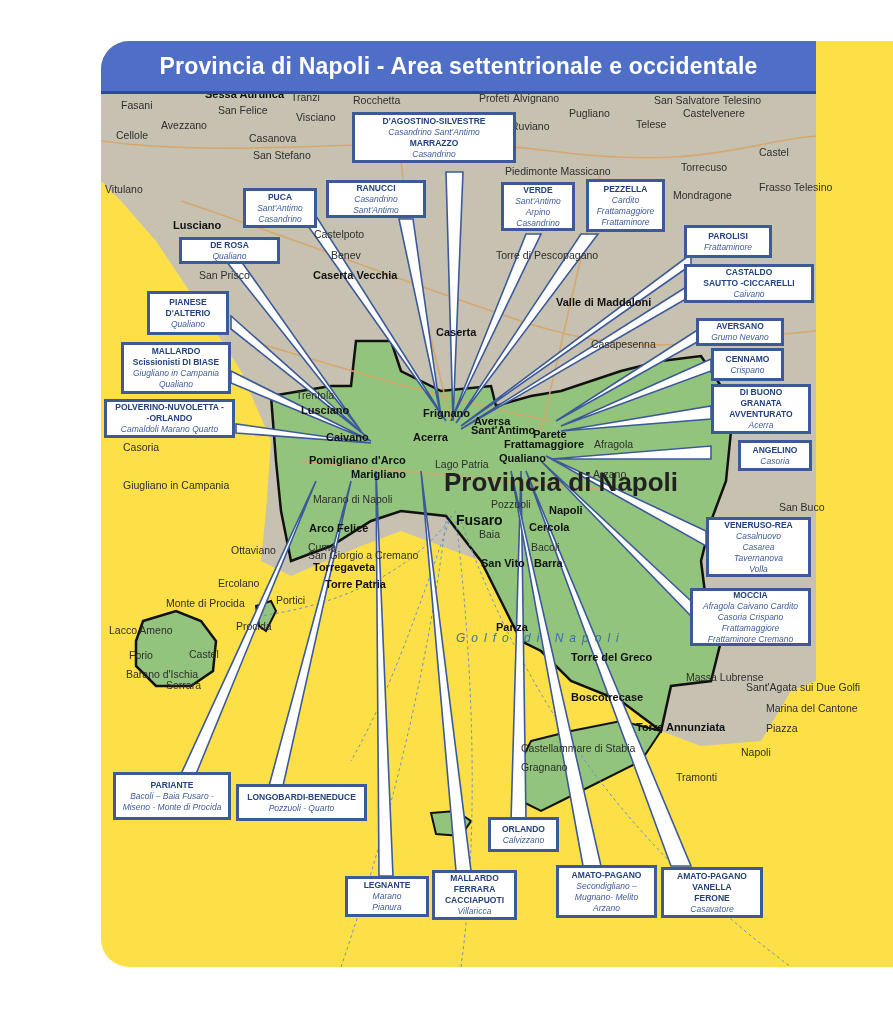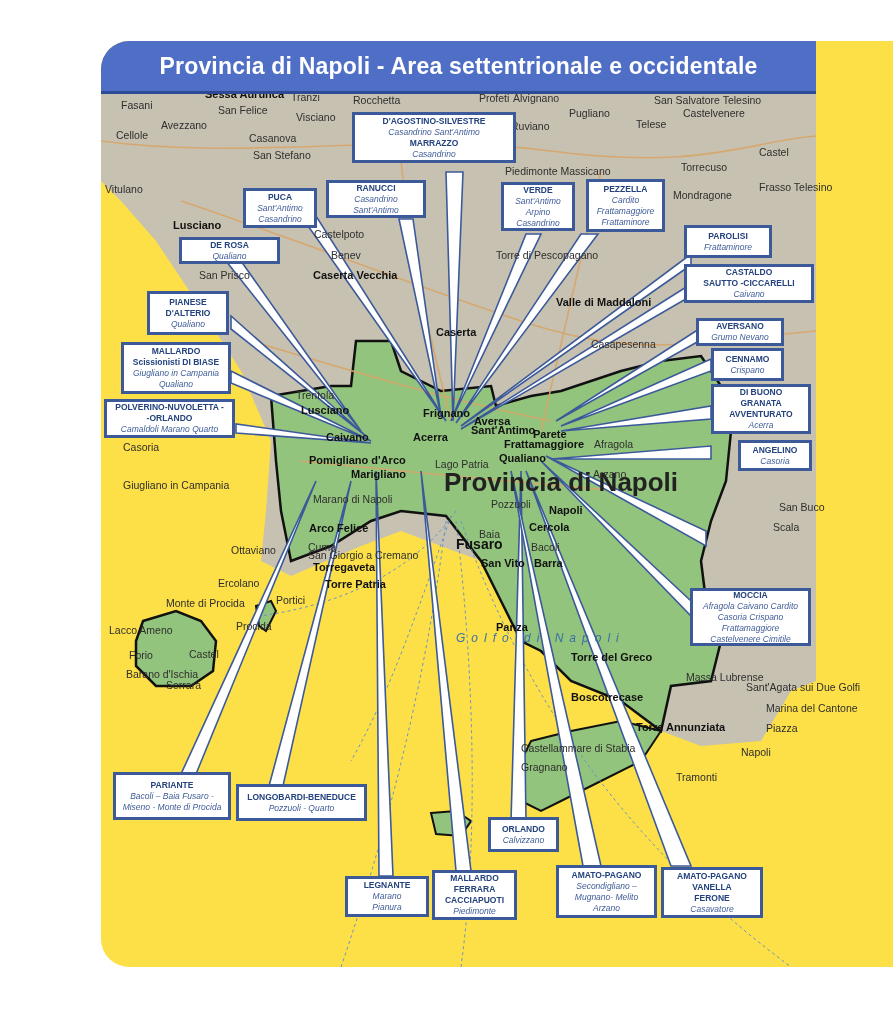--- a/index.html
+++ b/index.html
@@ -132,7 +132,7 @@
   <div class="town" style="left:22px;top:438px">Giugliano in Campania</div>
   <div class="town" style="left:212px;top:452px">Marano di Napoli</div>
   <div class="town" style="left:492px;top:427px">Arzano</div>
-  <div class="town big" style="left:355px;top:495px">Fusaro</div>
+  <div class="town big" style="left:355px;top:471px">Fusaro</div>
   <div class="town" style="left:390px;top:457px">Pozzuoli</div>
   <div class="town b" style="left:448px;top:463px">Napoli</div>
   <div class="town b" style="left:428px;top:480px">Cercola</div>

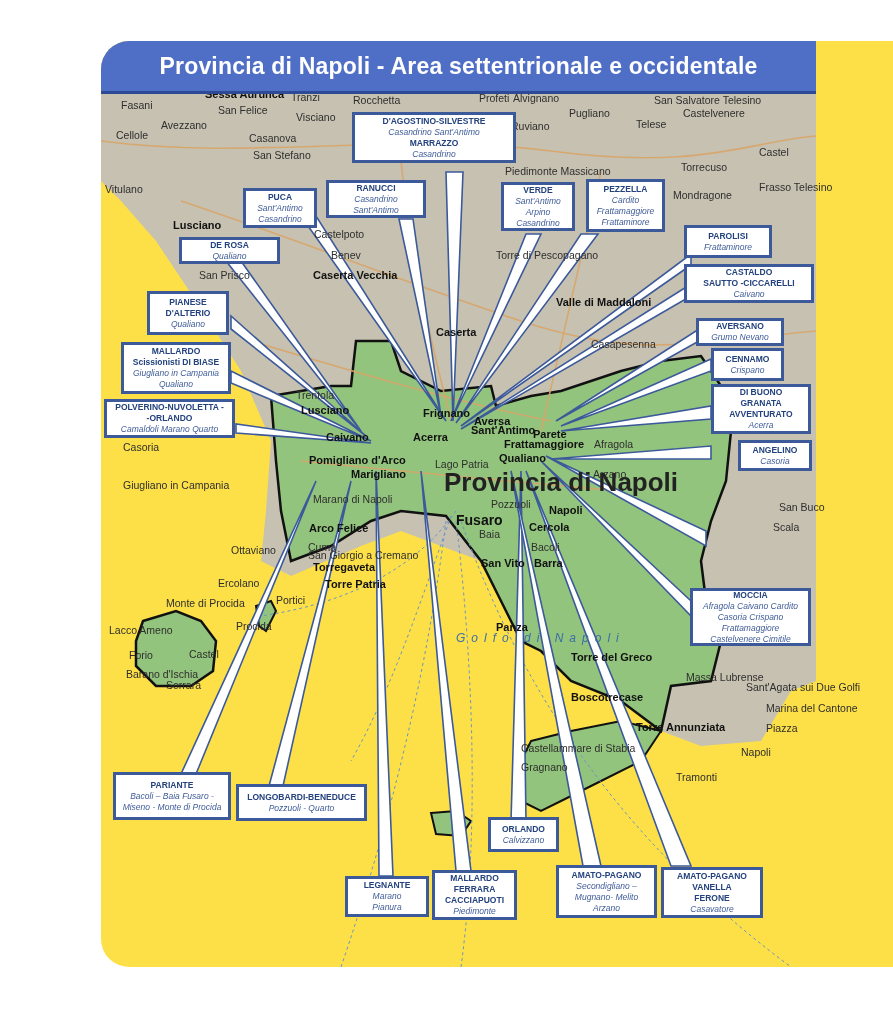--- a/index.html
+++ b/index.html
@@ -246,6 +246,13 @@
     <span class="n">ANGELINO</span>
     <span class="p">Casoria</span>
   </div>
+  <div class="box" style="left:605px;top:476px;width:105px;height:60px">
+    <span class="n">VENERUSO-REA</span>
+    <span class="p">Casalnuovo</span>
+    <span class="p">Casarea</span>
+    <span class="p">Tavernanova</span>
+    <span class="p">Volla</span>
+  </div>
   <div class="box" style="left:589px;top:547px;width:121px;height:58px">
     <span class="n">MOCCIA</span>
     <span class="p">Afragola Caivano Cardito</span>

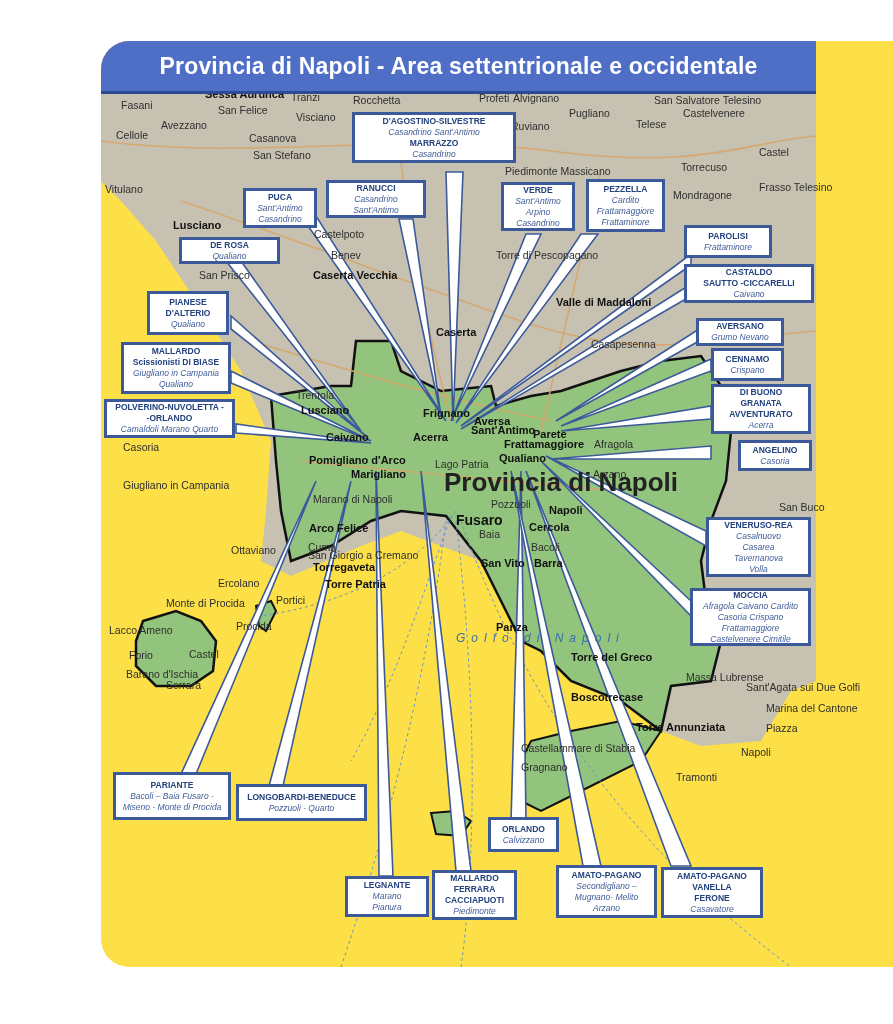--- a/index.html
+++ b/index.html
@@ -258,7 +258,7 @@
     <span class="p">Afragola Caivano Cardito</span>
     <span class="p">Casoria Crispano</span>
     <span class="p">Frattamaggiore</span>
-    <span class="p">Castelvenere Cimitile</span>
+    <span class="p">Frattaminore Cremano</span>
   </div>
   <div class="box" style="left:135px;top:743px;width:131px;height:37px">
     <span class="n">LONGOBARDI-BENEDUCE</span>

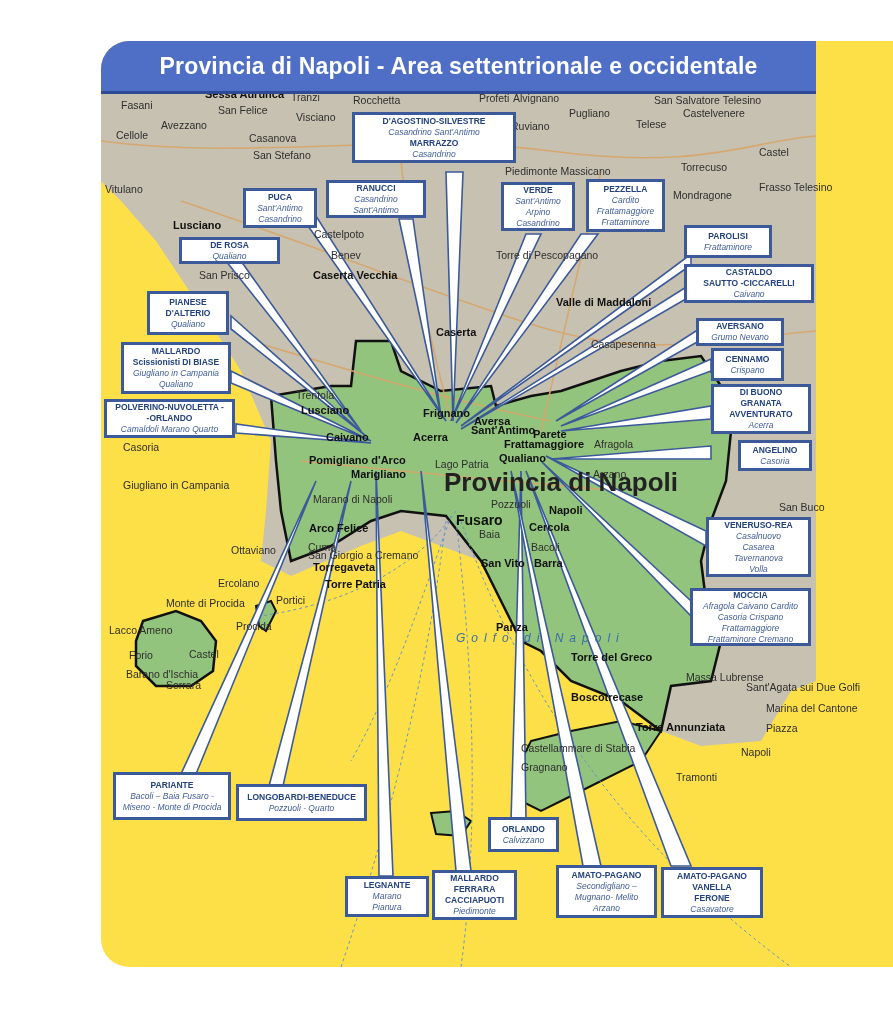--- a/index.html
+++ b/index.html
@@ -282,7 +282,7 @@
     <span class="n">MALLARDO</span>
     <span class="n">FERRARA</span>
     <span class="n">CACCIAPUOTI</span>
-    <span class="p">Piedimonte</span>
+    <span class="p">Villaricca</span>
   </div>
   <div class="box" style="left:455px;top:824px;width:101px;height:53px">
     <span class="n">AMATO-PAGANO</span>

